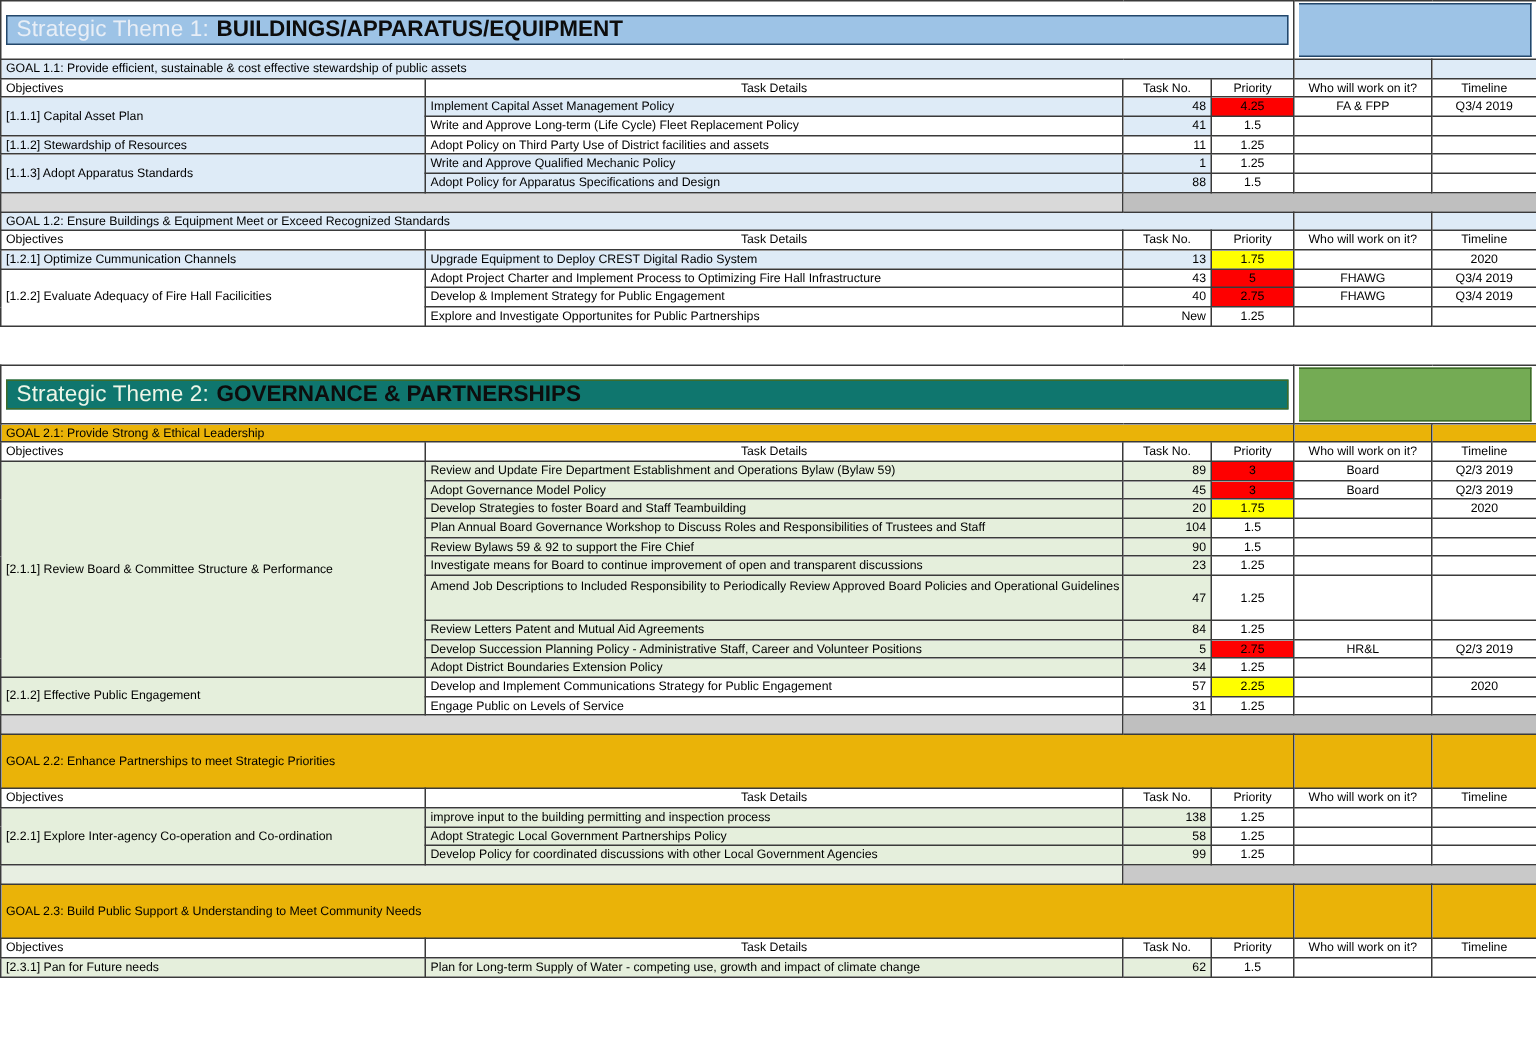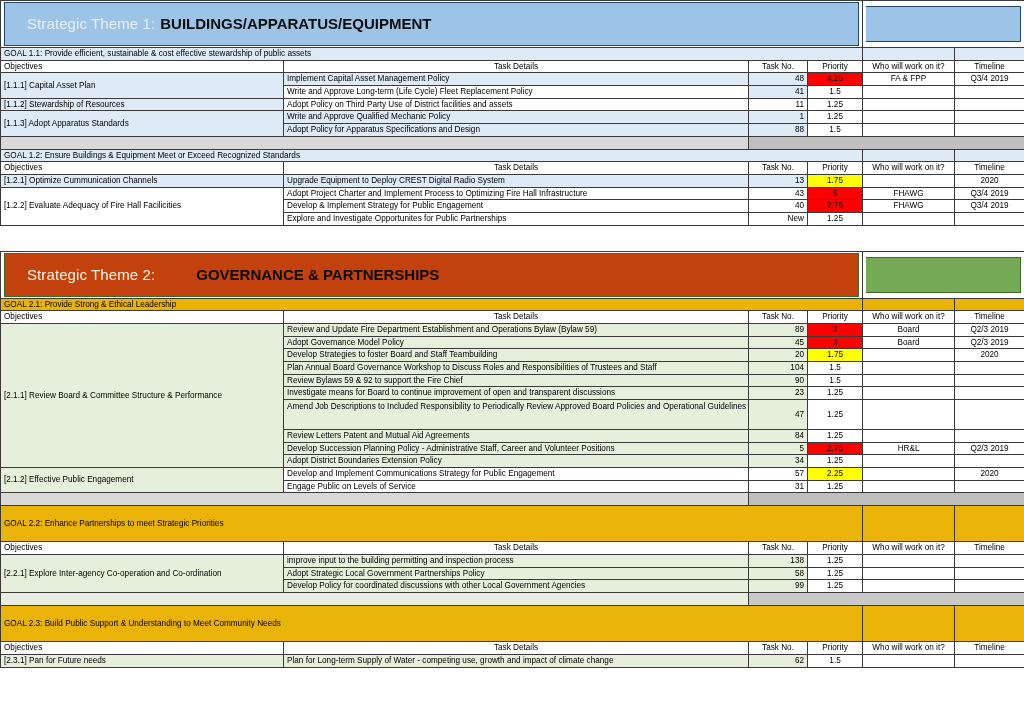--- a/index.html
+++ b/index.html
@@ -43,10 +43,10 @@
   
   .theme-row td { border: none; padding: 0; }
   .theme-banner {
-    height: 44px;
+    height: 20px;
     display: flex;
     align-items: center;
-    padding-left: 22px;
+    padding-left: 6px;
     border: 1px solid #23476b;
   }
   .theme-banner .pre {

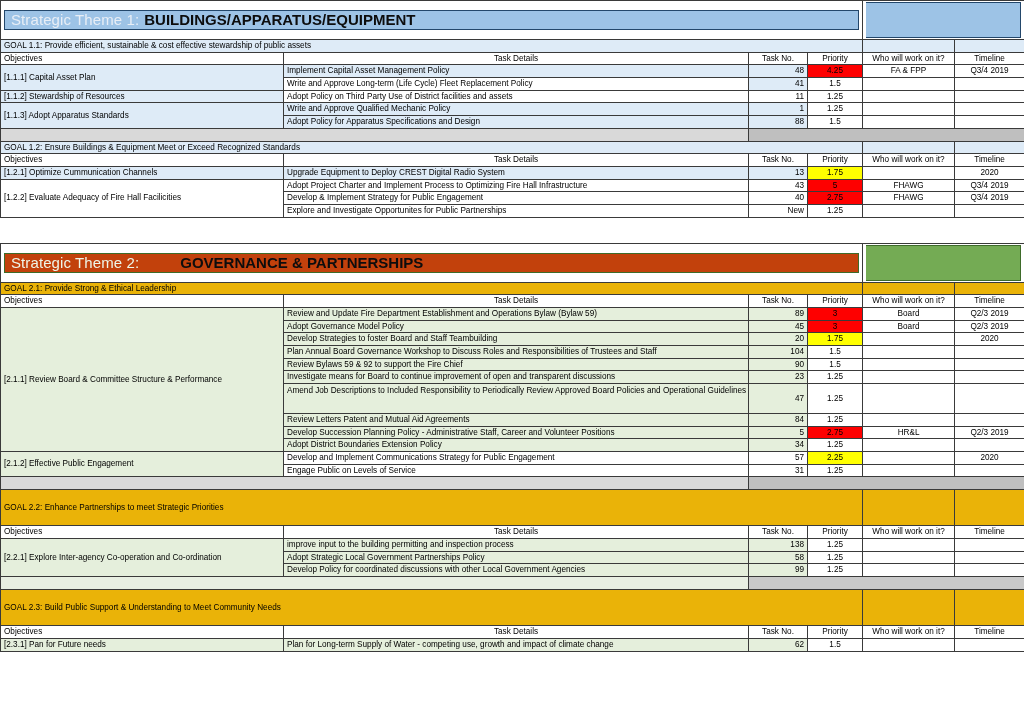--- a/index.html
+++ b/index.html
@@ -63,7 +63,7 @@
   }
   .theme1 .theme-banner { background: #9dc3e6; }
   .theme1-tail { background: #9dc3e6; height: 36px; border: 1px solid #23476b; border-left: none; }
-  .theme2 .theme-banner { background: #c2410c; border-color: #3e6b2a; gap: 36px; }
+  .theme2 .theme-banner { background: #0f766e; border-color: #3e6b2a; }
   .theme2 .theme-banner .pre { color: #eef6e8; }
   .theme2-tail { background: #74ab54; height: 36px; border: 1px solid #3e6b2a; border-left: none; }
 

